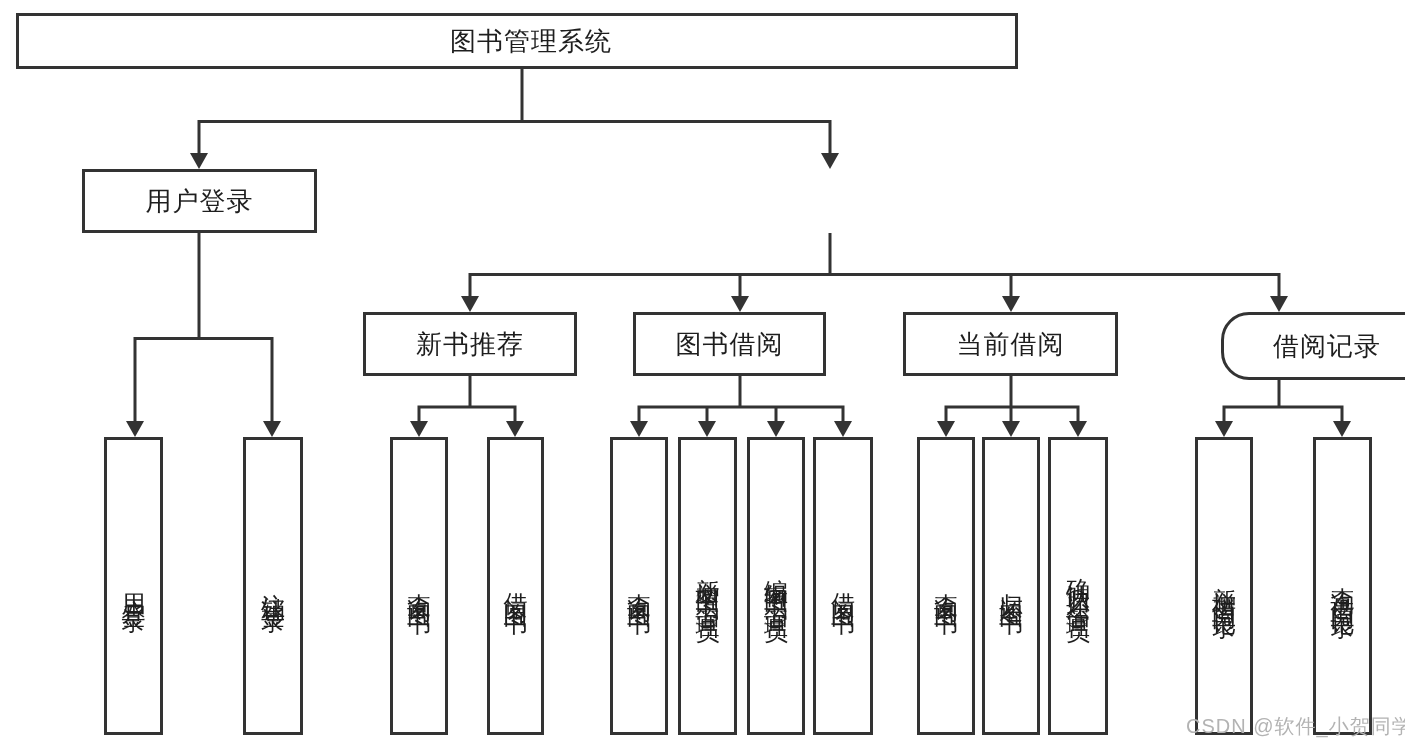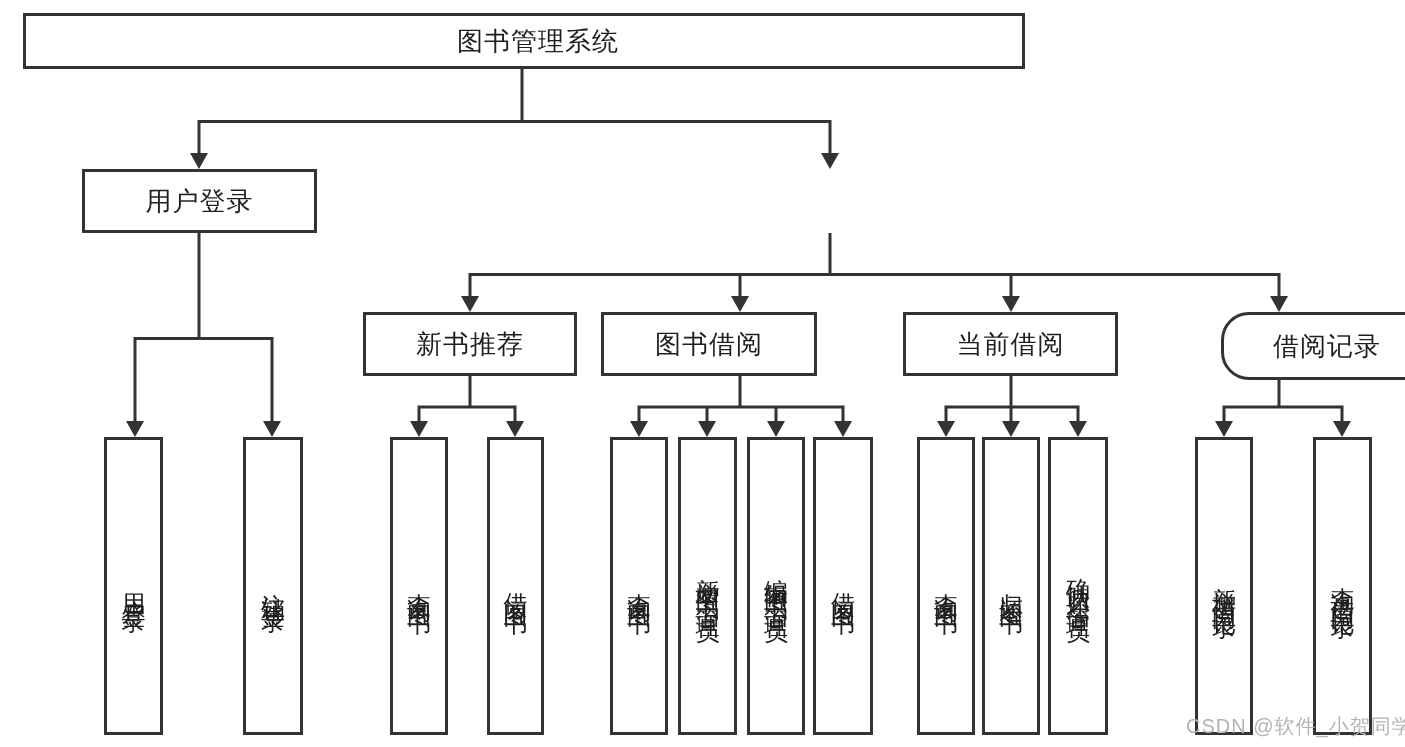--- a/index.html
+++ b/index.html
@@ -56,7 +56,7 @@
     z-index: 3;
   }
   
-  .n-root            { left: 23px;   top: 13px;  width: 1002px; height: 56px; padding-left: 28px; }
+  .n-root            { left: 16px;   top: 13px;  width: 1002px; height: 56px; padding-left: 28px; }
   .n-user-login      { left: 82px;   top: 169px; width: 235px;  height: 64px; }
   .n-book-mgmt       { left: 712px;  top: 169px; width: 235px;  height: 64px; }
   .n-new-books       { left: 363px;  top: 312px; width: 214px;  height: 64px; text-align: center; }

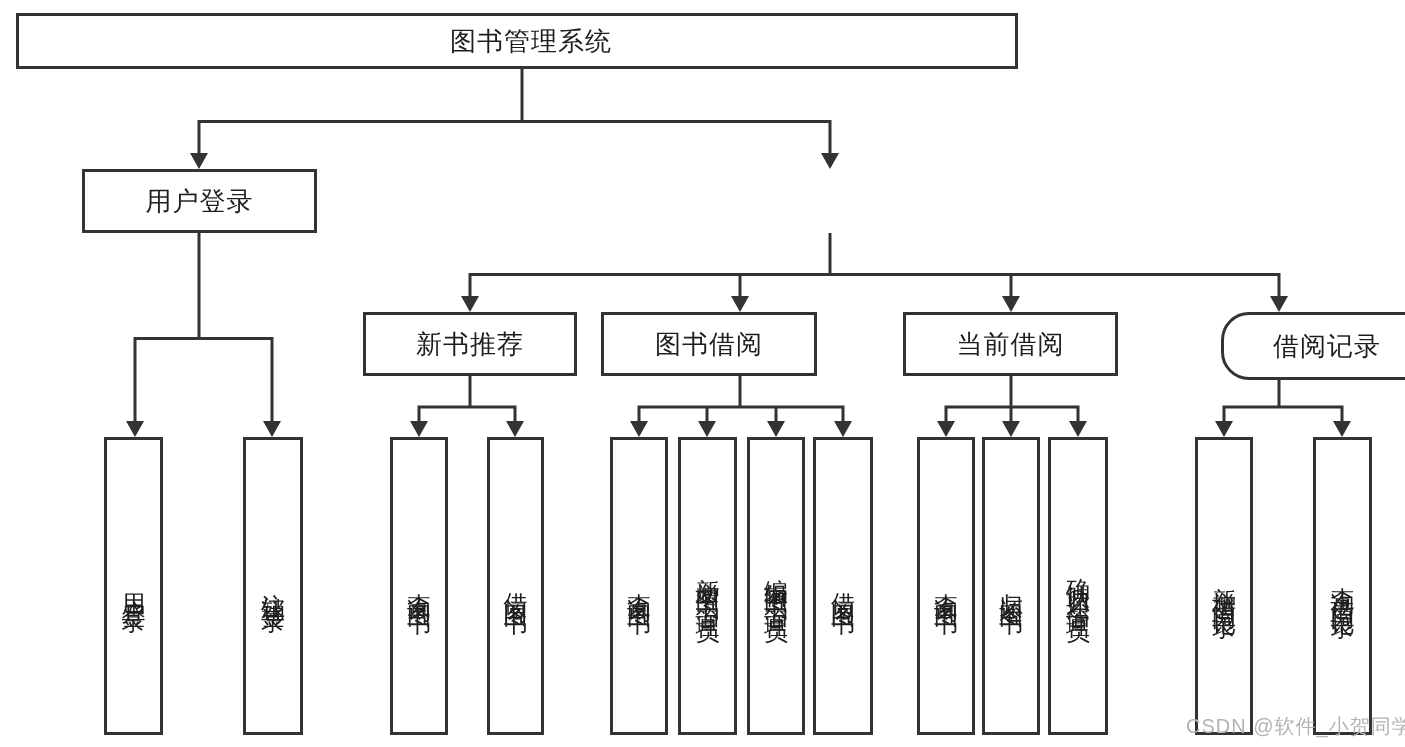--- a/index.html
+++ b/index.html
@@ -60,7 +60,7 @@
   .n-user-login      { left: 82px;   top: 169px; width: 235px;  height: 64px; }
   .n-book-mgmt       { left: 712px;  top: 169px; width: 235px;  height: 64px; }
   .n-new-books       { left: 363px;  top: 312px; width: 214px;  height: 64px; text-align: center; }
-  .n-book-borrow     { left: 601px;  top: 312px; width: 216px;  height: 64px; }
+  .n-book-borrow     { left: 633px;  top: 312px; width: 193px;  height: 64px; }
   .n-current-borrow  { left: 903px;  top: 312px; width: 215px;  height: 64px; }
   .n-borrow-records  { left: 1221px; top: 312px; width: 212px;  height: 68px; border-radius: 28px; }
   

